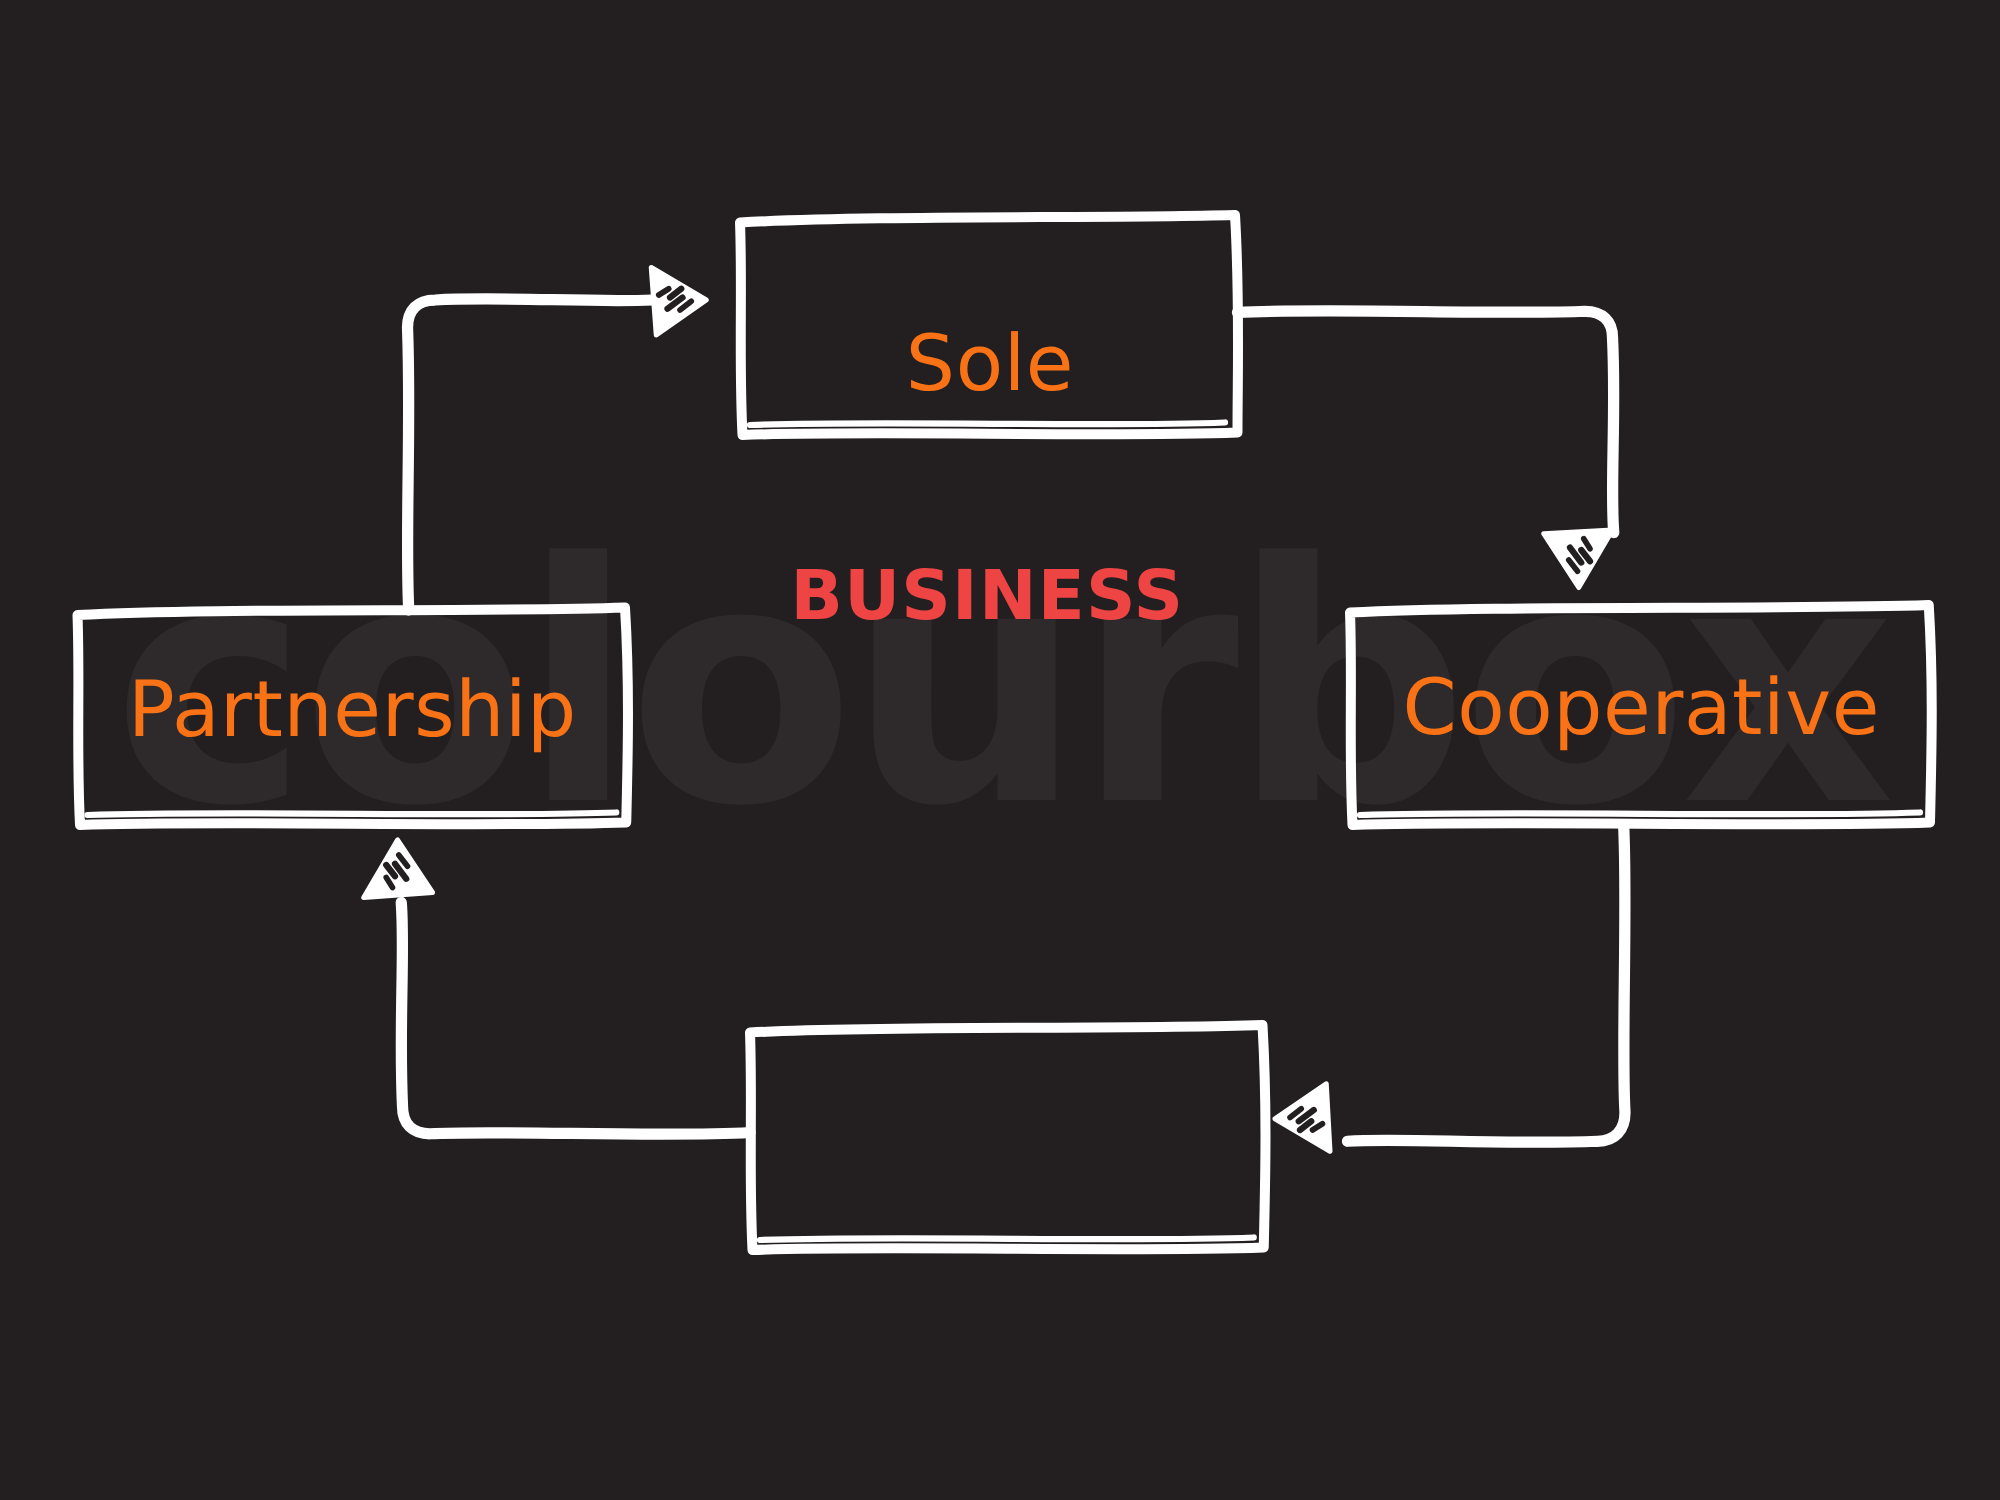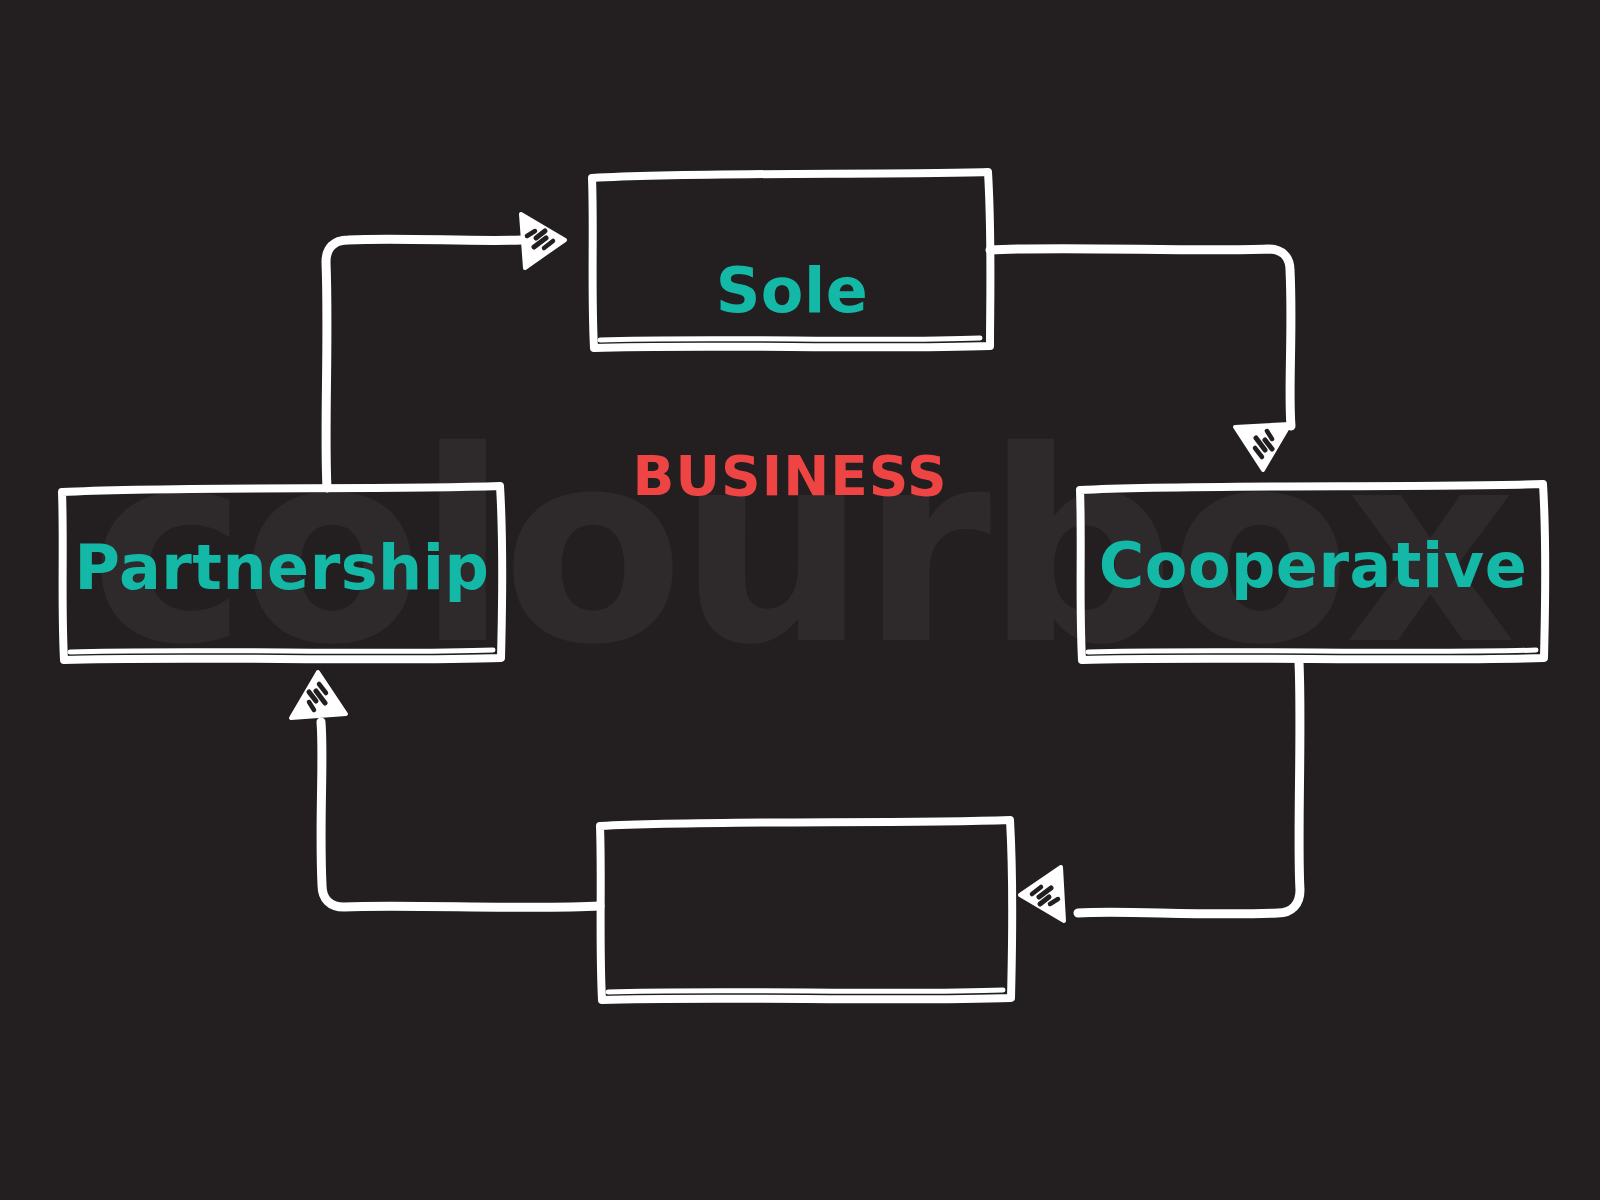--- a/index.html
+++ b/index.html
@@ -34,11 +34,11 @@
   }
   .node-label {
     position: absolute;
-    color: #14b8a6;
+    color: #f97316;
     text-align: center;
     line-height: 1.02;
     font-family: "DejaVu Sans", sans-serif;
-    font-weight: 700;
+    font-weight: 400;
     letter-spacing: 0.5px;
     white-space: pre-line;
   }

